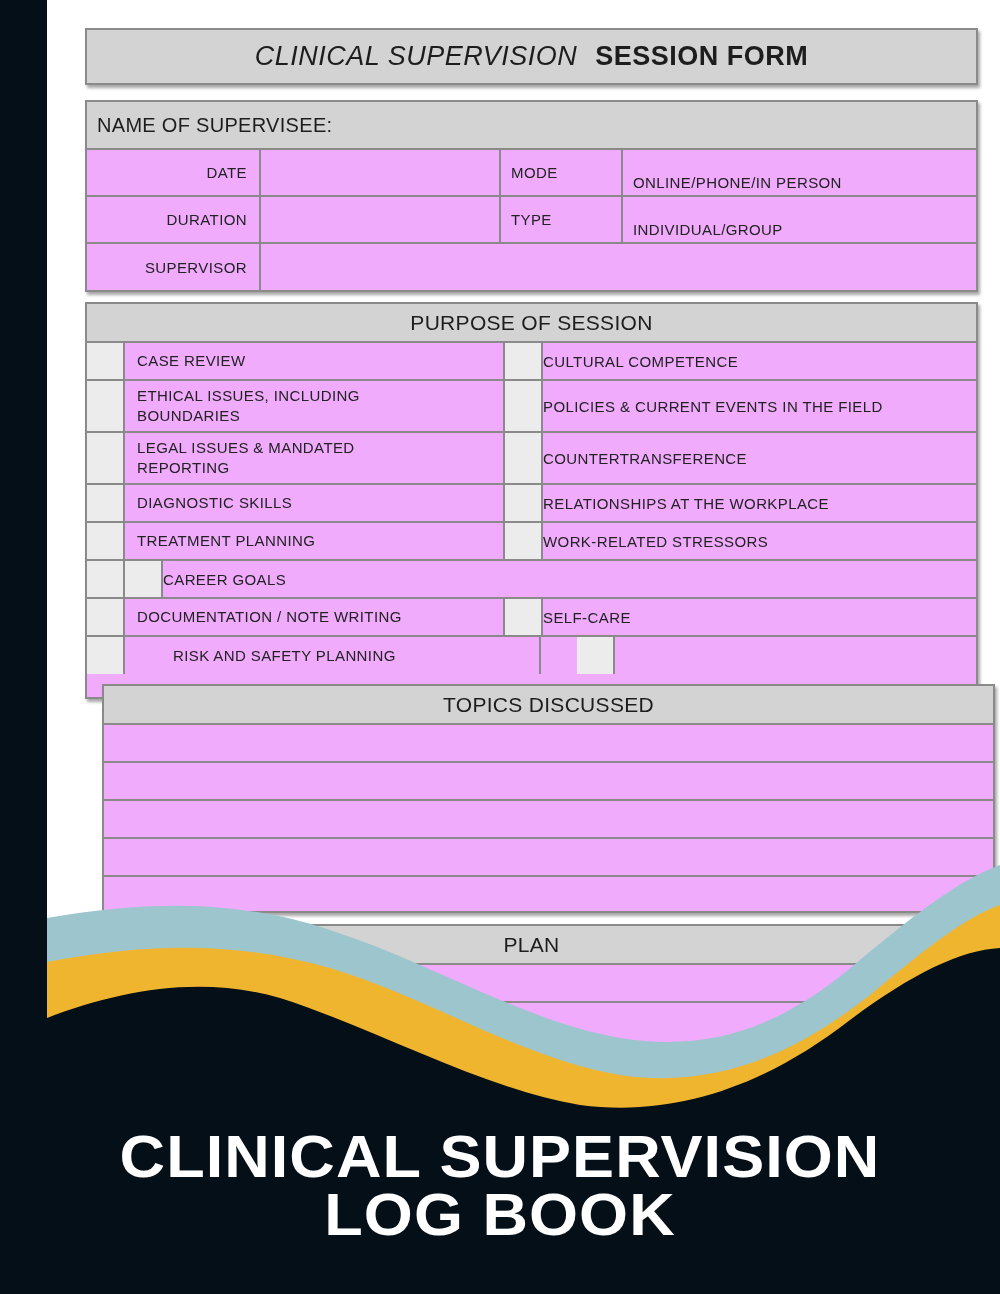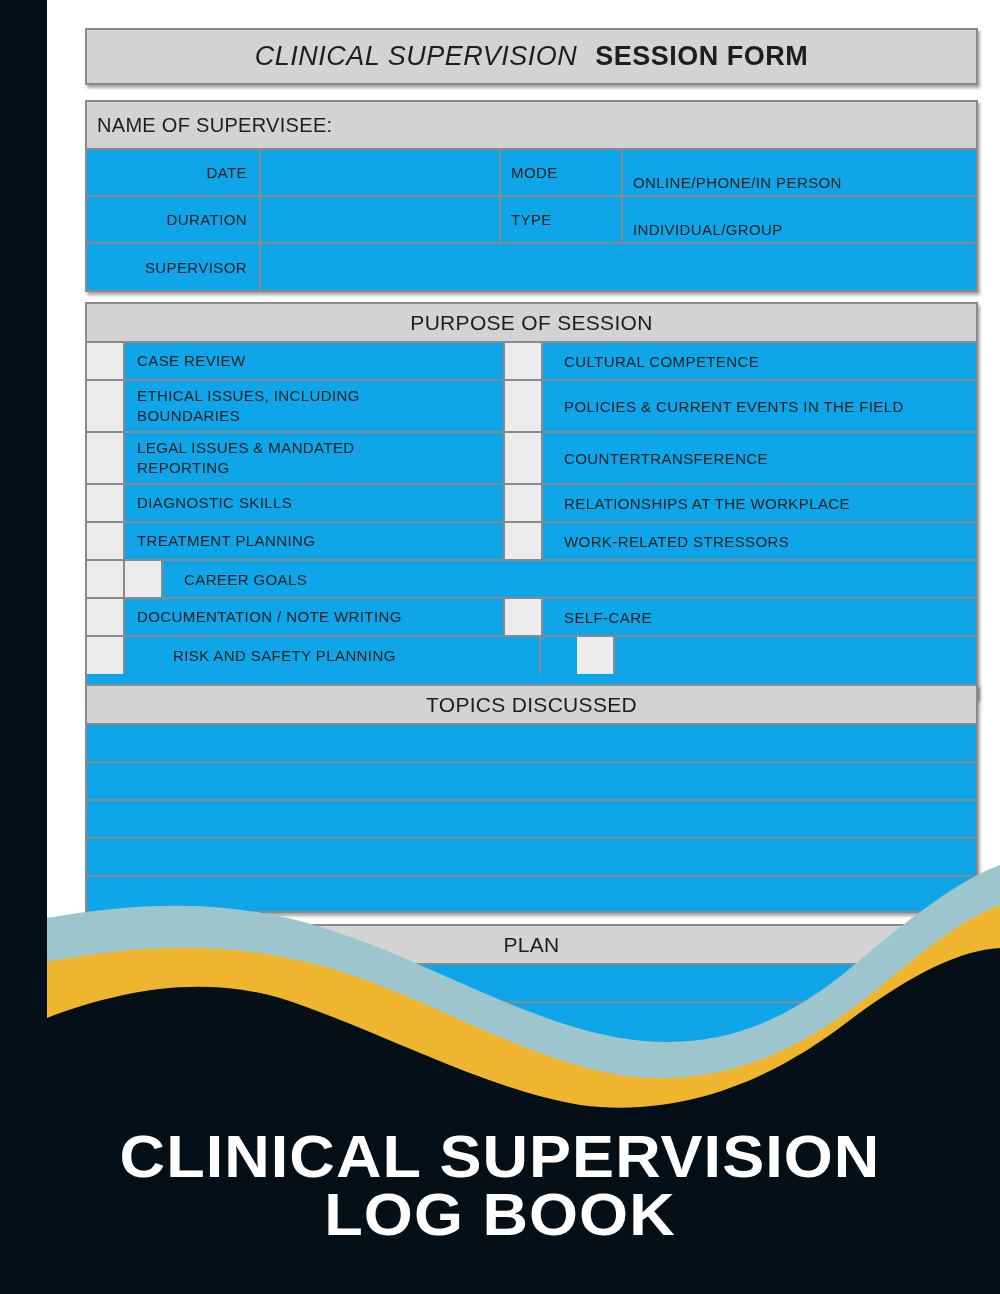--- a/index.html
+++ b/index.html
@@ -12,7 +12,7 @@
     position: absolute; left: 85px; width: 893px;
     border: 2px solid #8a8a8a;
     box-shadow: 2px 3px 3px rgba(0,0,0,0.35);
-    background: #0ea5e9;
+    background: #f0abfc;
   }
   .gray { background: #d3d3d3; }
 

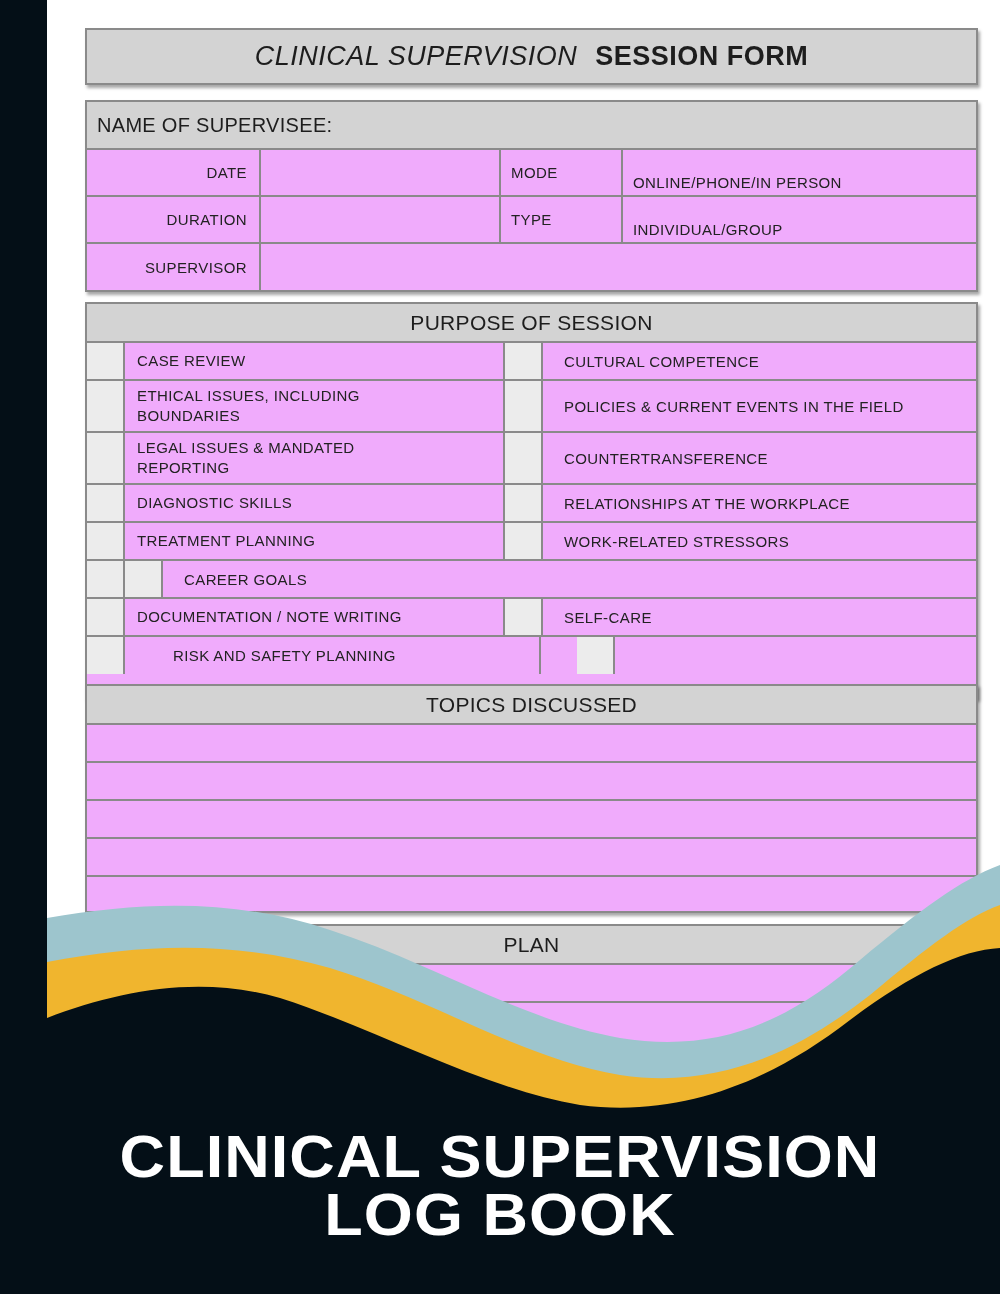--- a/index.html
+++ b/index.html
@@ -40,7 +40,7 @@
   .pur-row:last-child { border-bottom: none; gap: 36px; }
   .chk { width: 38px; background: #ececec; border-right: 2px solid #8a8a8a; cursor: pointer; }
   .pur-lab { width: 380px; display: flex; align-items: center; padding-left: 12px; font-size: 15px; line-height: 20px; letter-spacing: 0.4px; border-right: 2px solid #8a8a8a; color: #222; }
-  .pur-lab2 { flex: 1; display: flex; align-items: center; padding-left: 21px; font-size: 15px; letter-spacing: 0.4px; color: #222; }
+  .pur-lab2 { flex: 1; display: flex; align-items: center; padding-left: 0; font-size: 15px; letter-spacing: 0.4px; color: #222; }
 
   
   .top-box { top: 684px; height: 229px; }

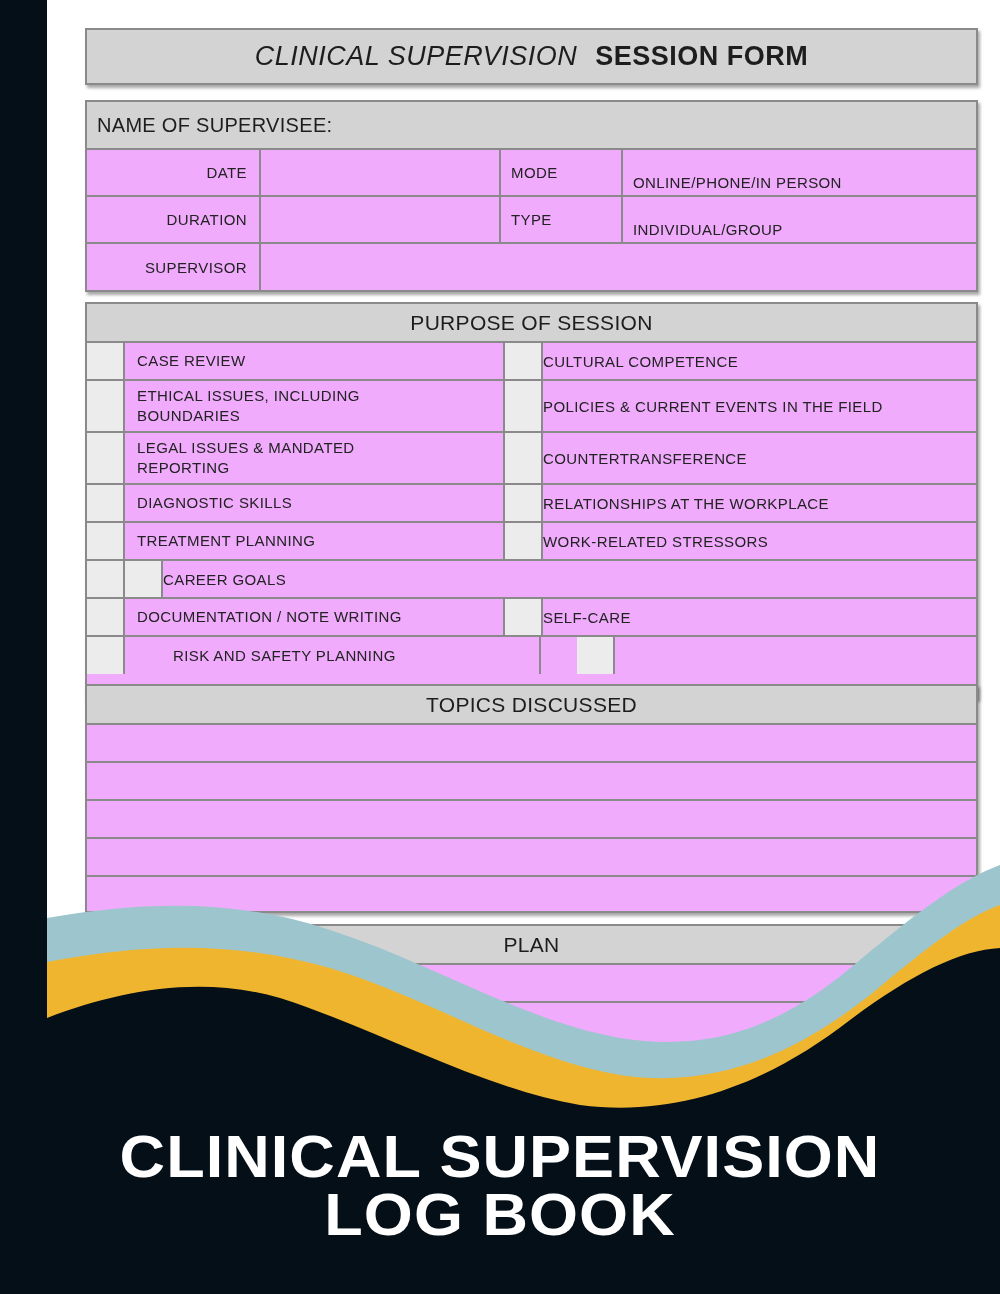--- a/index.html
+++ b/index.html
@@ -43,7 +43,7 @@
   .pur-lab2 { flex: 1; display: flex; align-items: center; padding-left: 0; font-size: 15px; letter-spacing: 0.4px; color: #222; }
 
   
-  .top-box { top: 684px; height: 229px; }
+  .top-box { top: 684px; height: 229px; margin-left: 17px; }
   .sec-head { height: 39px; display: flex; align-items: center; justify-content: center; font-size: 21px; color: #1d1d1d; border-bottom: 2px solid #8a8a8a; letter-spacing: 0.3px; }
   .line { height: 38px; border-bottom: 2px solid #8a8a8a; }
   .line:last-child { border-bottom: none; }

